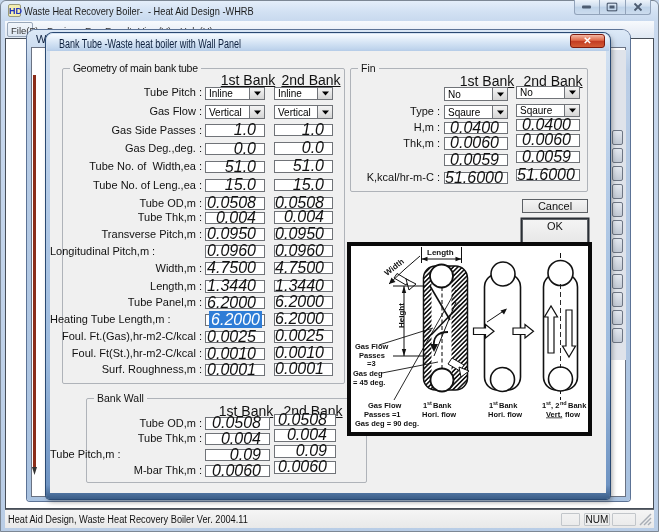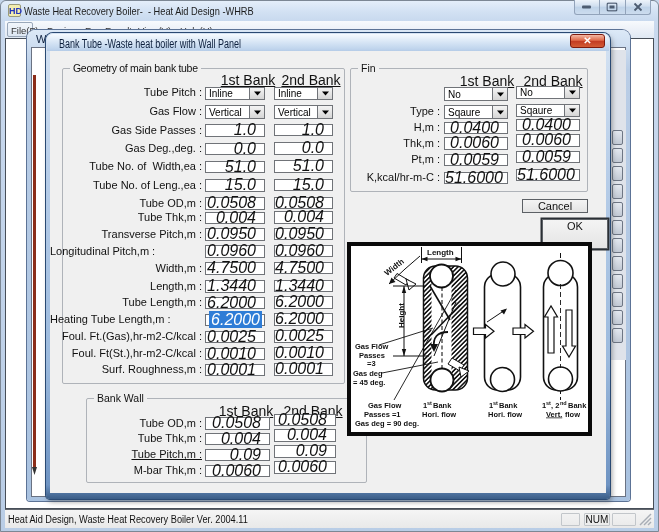--- a/index.html
+++ b/index.html
@@ -292,7 +292,6 @@
 <div class="lb" style="left:240px;width:150px;text-align:right;top:86.5px;">Thk,m :</div>
 <div class="fl" style="left:394px;top:87px;width:64px;">0.0060</div>
 <div class="fl" style="left:466px;top:84px;width:64px;">0.0060</div>
-<div class="lb" style="left:240px;width:150px;text-align:right;top:103.0px;">Pt,m :</div>
 <div class="fl" style="left:394px;top:103.5px;width:64px;">0.0059</div>
 <div class="fl" style="left:466px;top:100.5px;width:64px;">0.0059</div>
 <div class="lb" style="left:240px;width:150px;text-align:right;top:121.0px;">K,kcal/hr-m-C :</div>

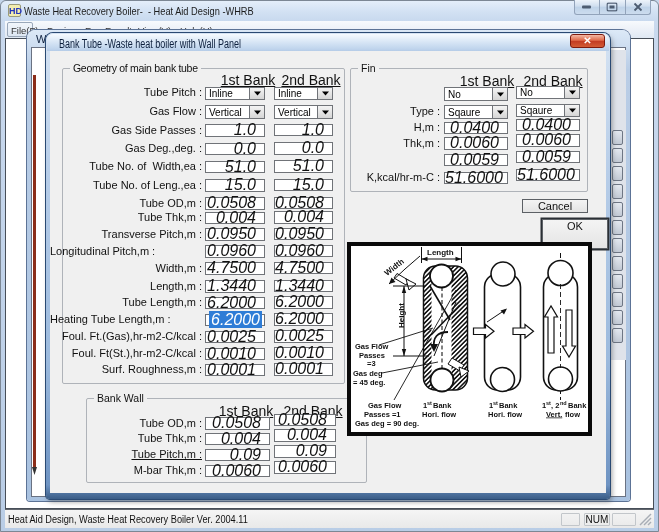--- a/index.html
+++ b/index.html
@@ -77,7 +77,7 @@
 
 .btn { position:absolute; width:66px; height:14.5px; background:linear-gradient(#f4f4f4,#e4e4e4);
   border:1px solid #5c6065; font-size:11px; text-align:center; line-height:12px; color:#111; }
-#okbtn { box-shadow:0 0 0 1.5px #2a2f35; height:30px;margin-left:20px; }
+#okbtn { box-shadow:0 0 0 1.5px #2a2f35; height:30px; }
 
 #diagbox { position:absolute; background:#fff; border:4px solid #0a0a0a; }
 .diag { position:absolute; left:0; top:0; }

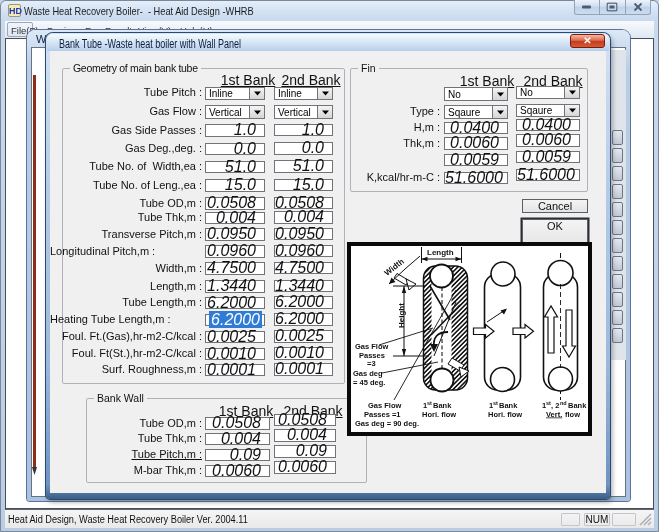--- a/index.html
+++ b/index.html
@@ -226,7 +226,7 @@
 <div class="lb" style="left:0;width:152px;text-align:right;top:229.5px;">Length,m :</div>
 <div class="fl" style="left:155px;top:230px;width:60px;">1.3440</div>
 <div class="fl" style="left:224px;top:229.5px;width:59px;">1.3440</div>
-<div class="lb" style="left:0;width:152px;text-align:right;top:246.0px;">Tube Length,m :</div>
+<div class="lb" style="left:0;width:152px;text-align:right;top:246.0px;">Tube Panel,m :</div>
 <div class="fl" style="left:155px;top:246.5px;width:60px;">6.2000</div>
 <div class="fl" style="left:224px;top:246.0px;width:59px;">6.2000</div>
 <div class="lb" style="left:0;width:152px;text-align:left;top:263.0px;">Heating Tube Length,m :</div>

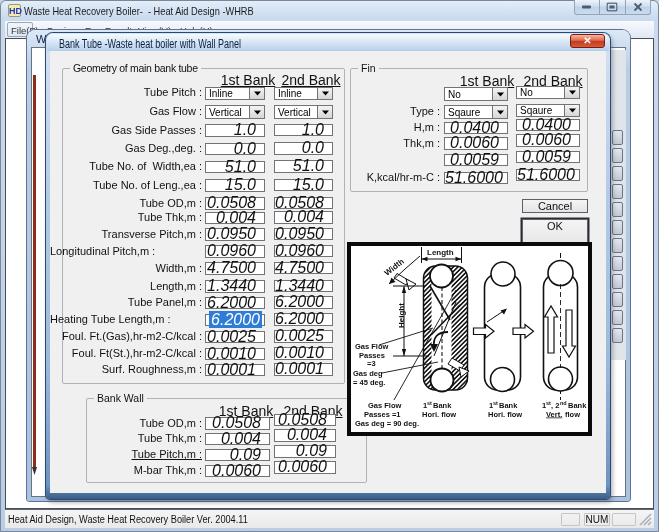--- a/index.html
+++ b/index.html
@@ -247,7 +247,7 @@
 <div class="lb" style="left:0;width:152px;text-align:right;top:382.0px;">Tube Thk,m :</div>
 <div class="fl" style="left:155px;top:382.5px;width:65px;">0.004</div>
 <div class="fl" style="left:223.5px;top:379.0px;width:62.5px;">0.004</div>
-<div class="lb" style="left:0;width:152px;text-align:right;top:398.0px;text-decoration:underline;">Tube Pitch,m :</div>
+<div class="lb" style="left:0;width:152px;top:398.0px;">Tube Pitch,m :</div>
 <div class="fl" style="left:155px;top:398.5px;width:65px;">0.09</div>
 <div class="fl" style="left:223.5px;top:395.0px;width:62.5px;">0.09</div>
 <div class="lb" style="left:0;width:152px;text-align:right;top:414.0px;">M-bar Thk,m :</div>

